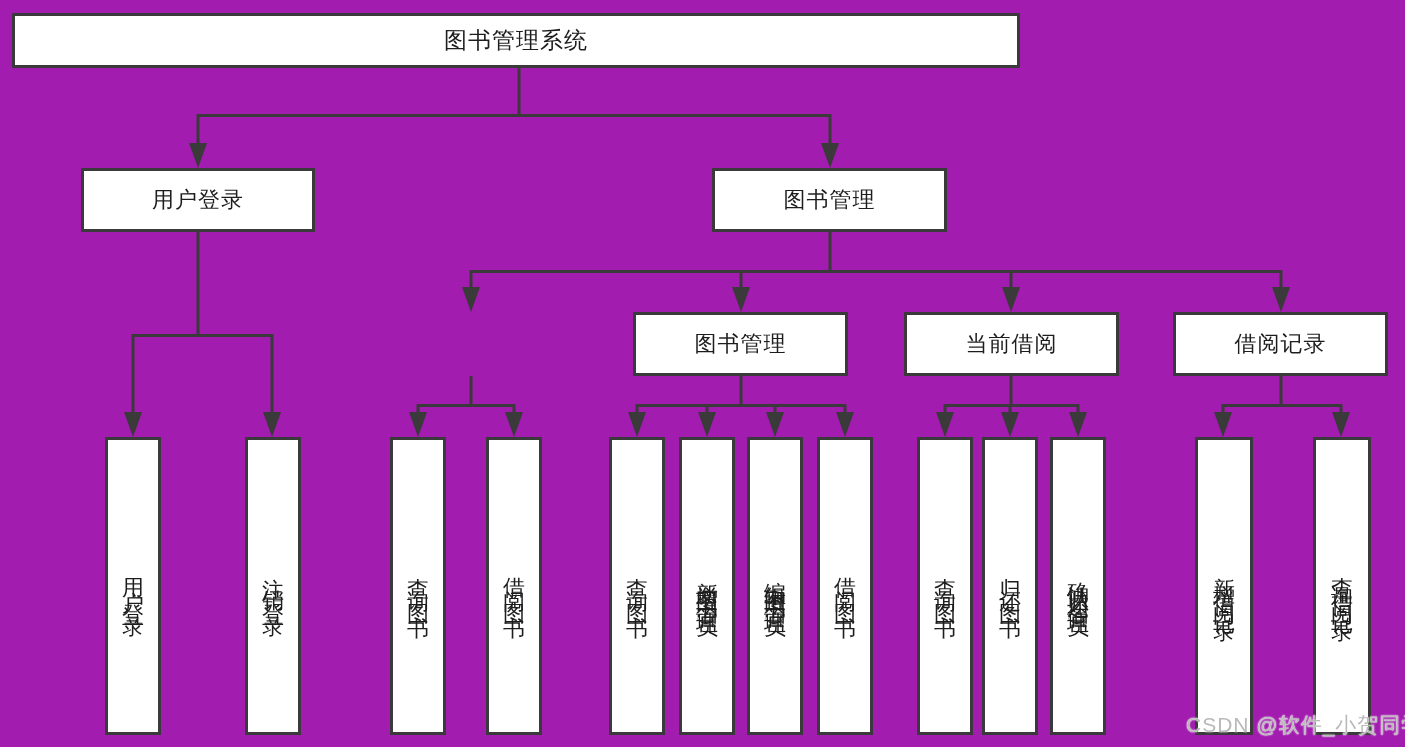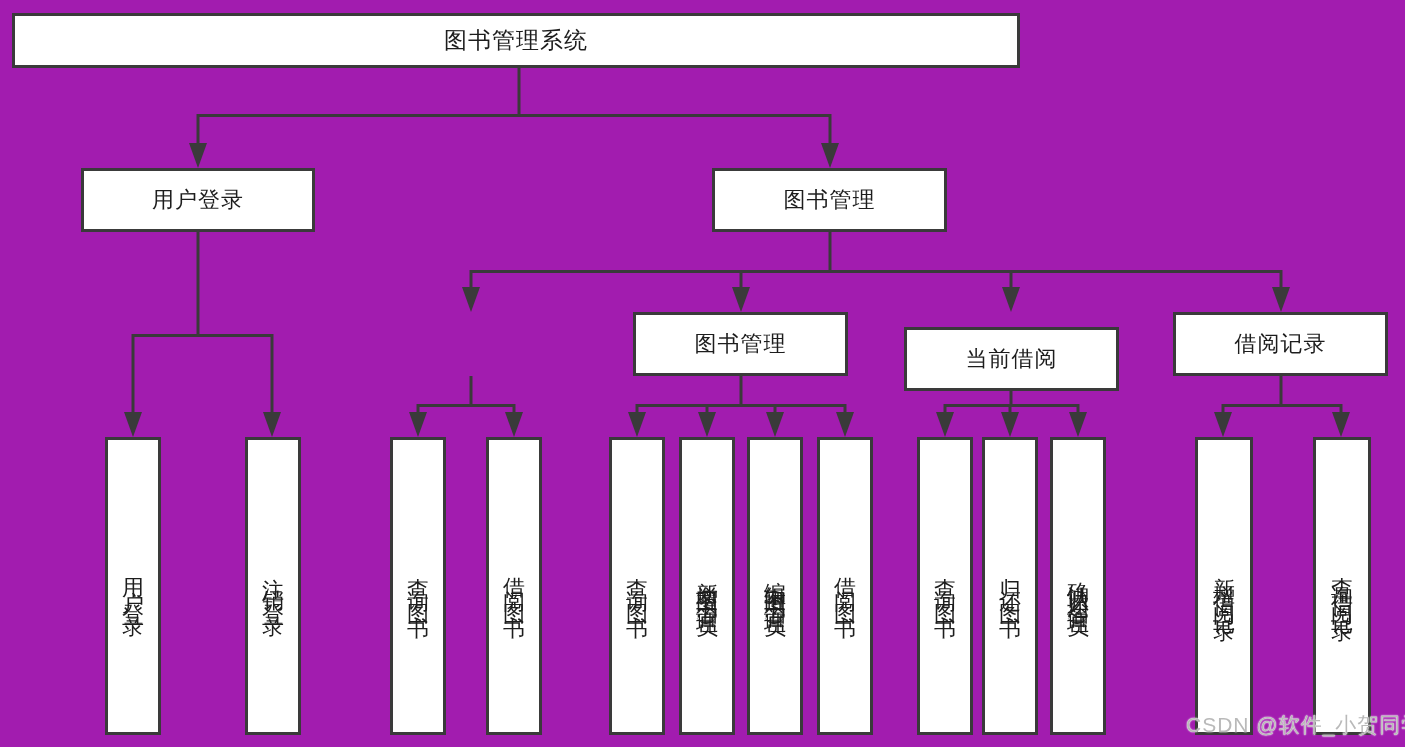--- a/index.html
+++ b/index.html
@@ -131,7 +131,7 @@
   <div class="node lvl3 node-h" style="left:633px;width:215px;">
     <span>图书管理</span>
   </div>
-  <div class="node lvl3 node-h" style="left:904px;width:215px;margin-top:15px;">
+  <div class="node lvl3 node-h" style="left:904px;width:215px;">
     <span>当前借阅</span>
   </div>
   <div class="node lvl3 node-h" style="left:1173px;width:215px;">

